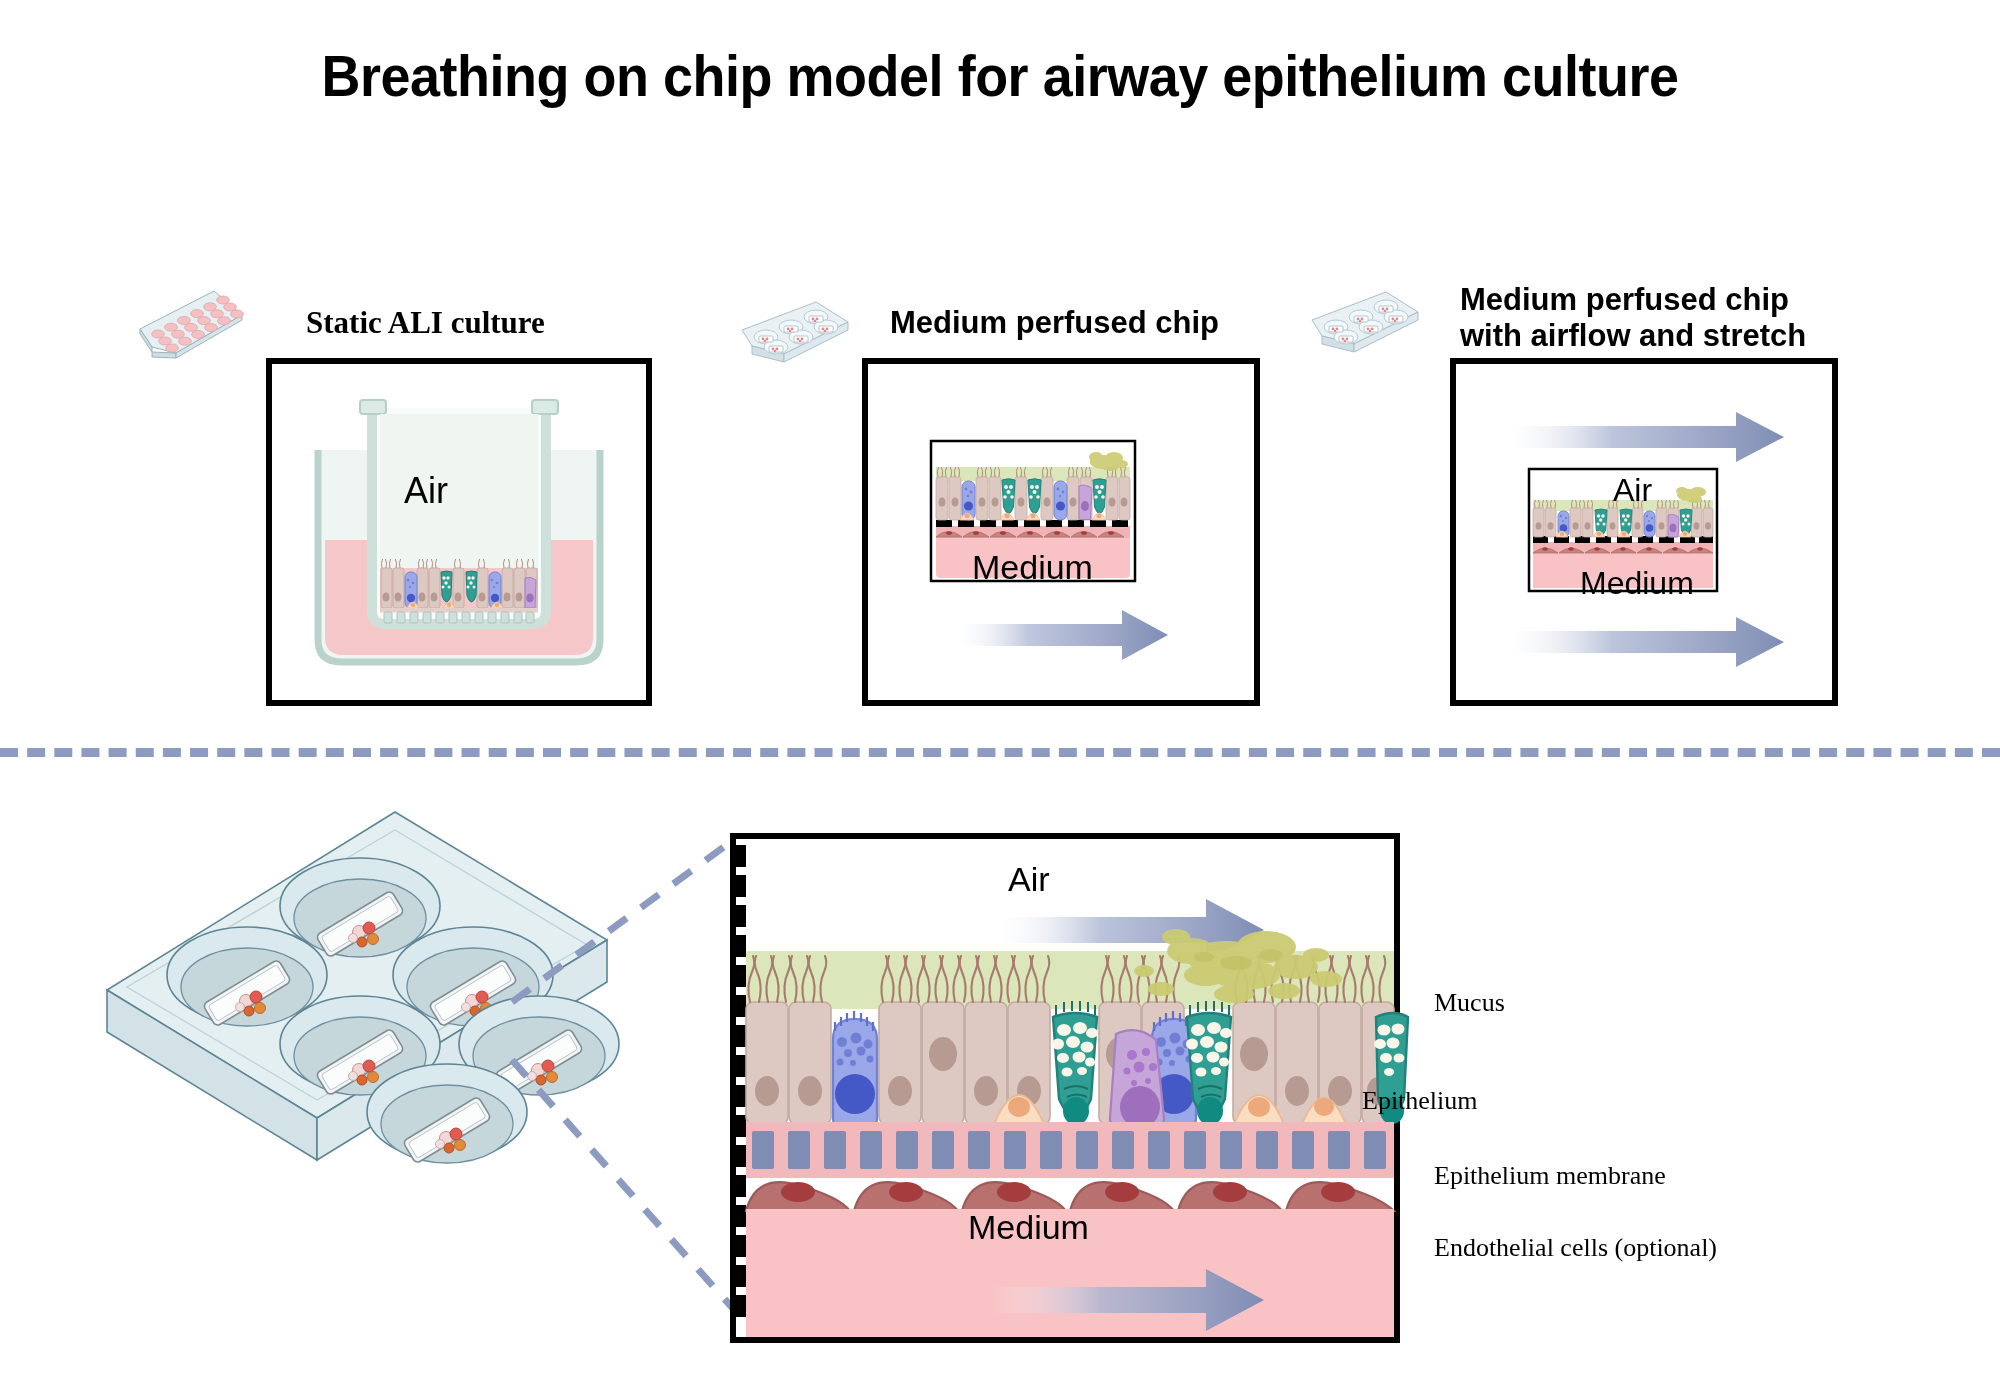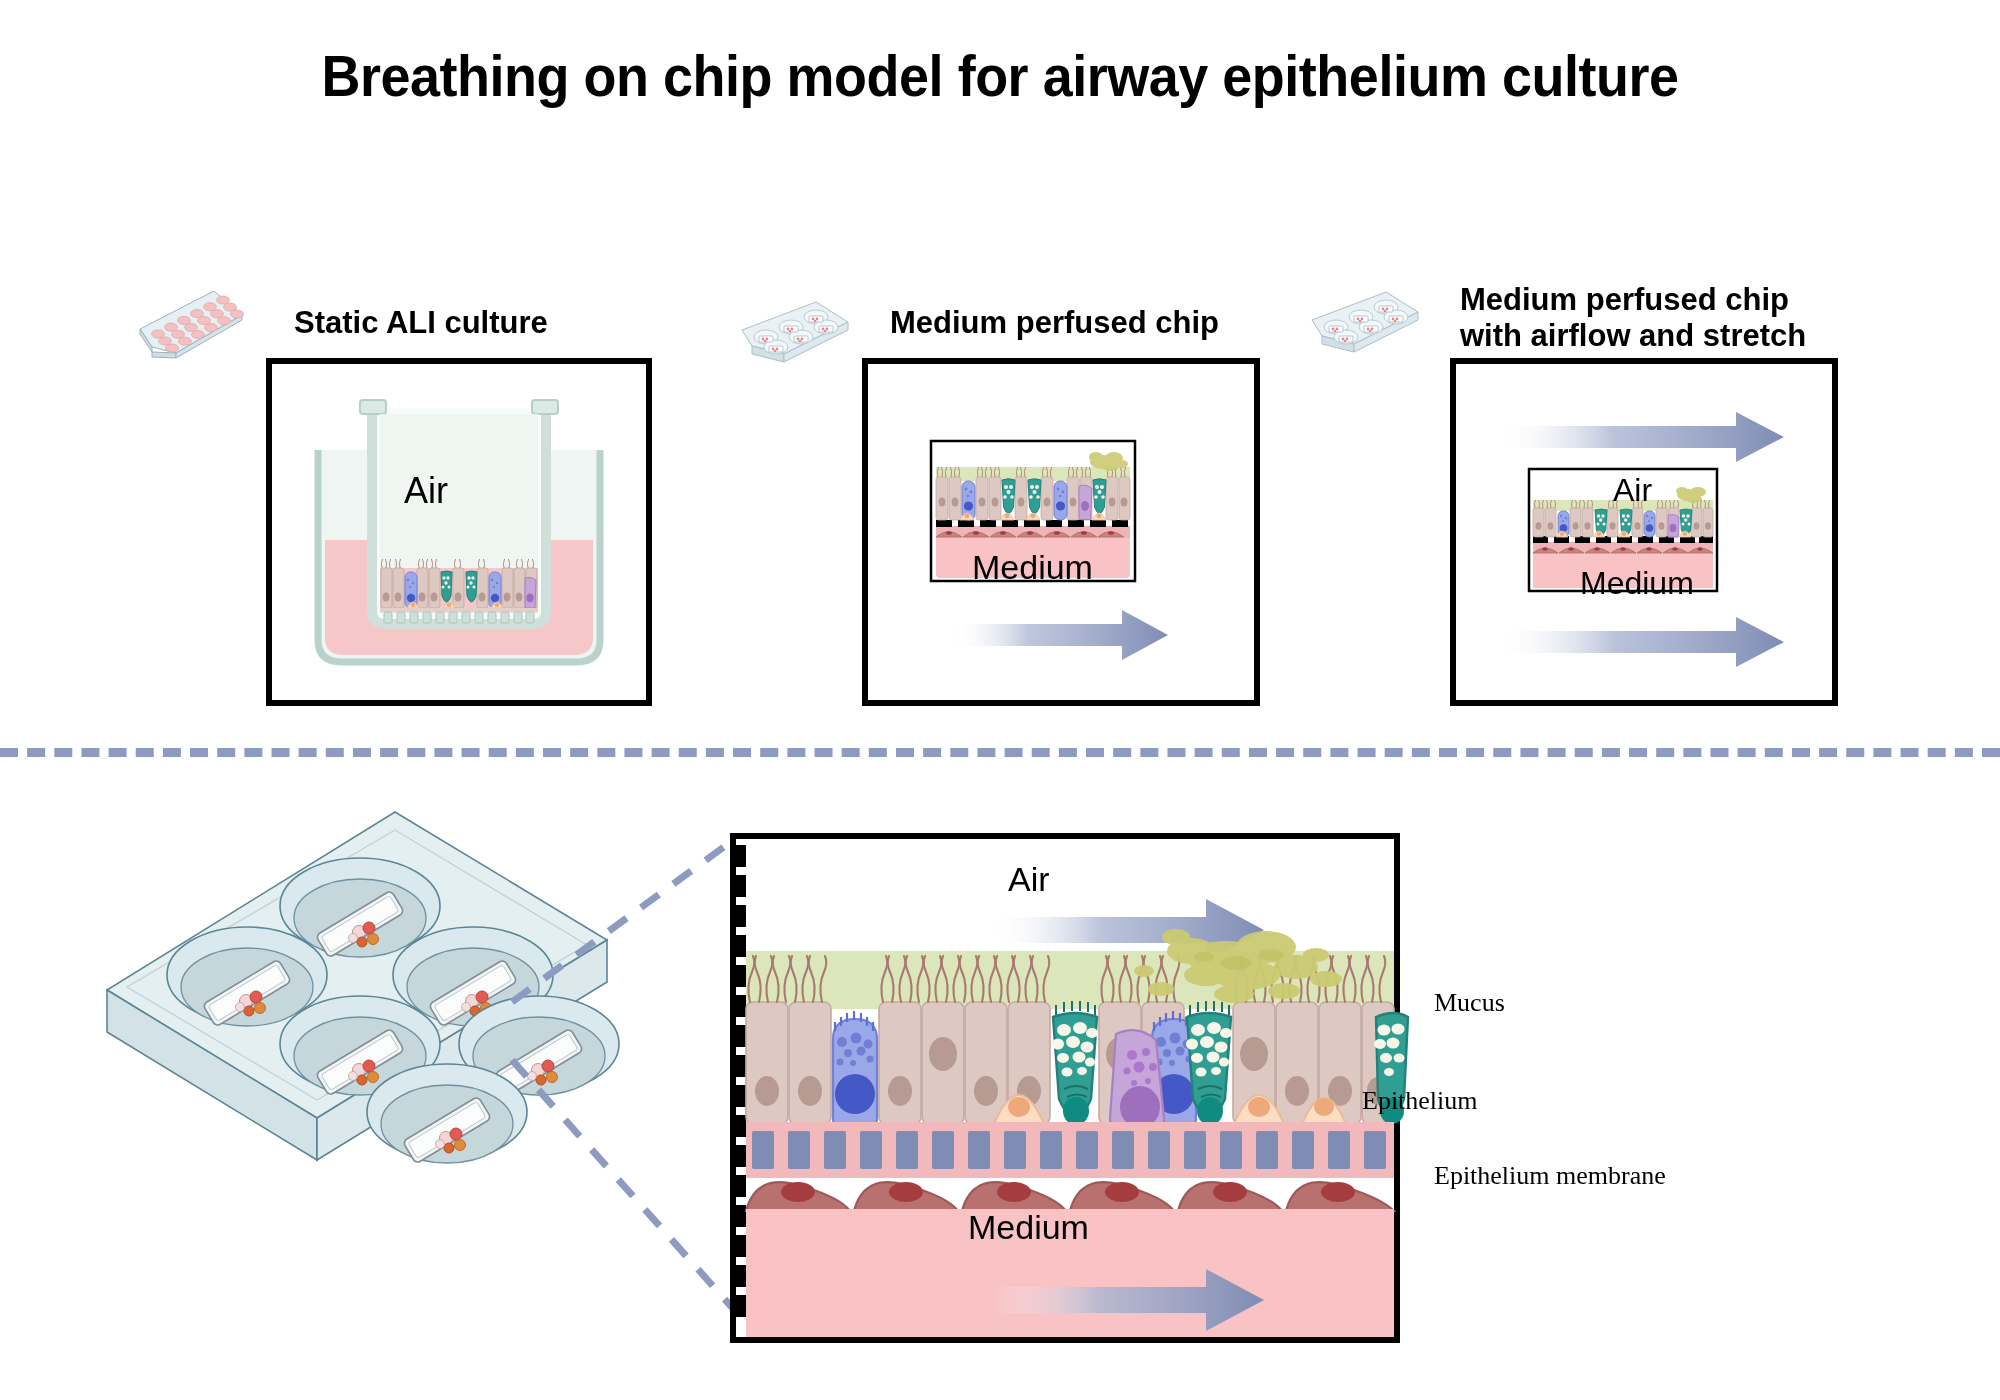--- a/index.html
+++ b/index.html
@@ -101,7 +101,7 @@
     </g>
   </svg>
 
-  <div class="panel-label" style="left:294px; top:305px;">Static ALI culture</div>
+  <div class="panel-label" style="left:306px; top:305px;font-family:Liberation Serif, serif;">Static ALI culture</div>
 
   <div class="frame" style="left:266px; top:358px; width:386px; height:348px;"></div>
 

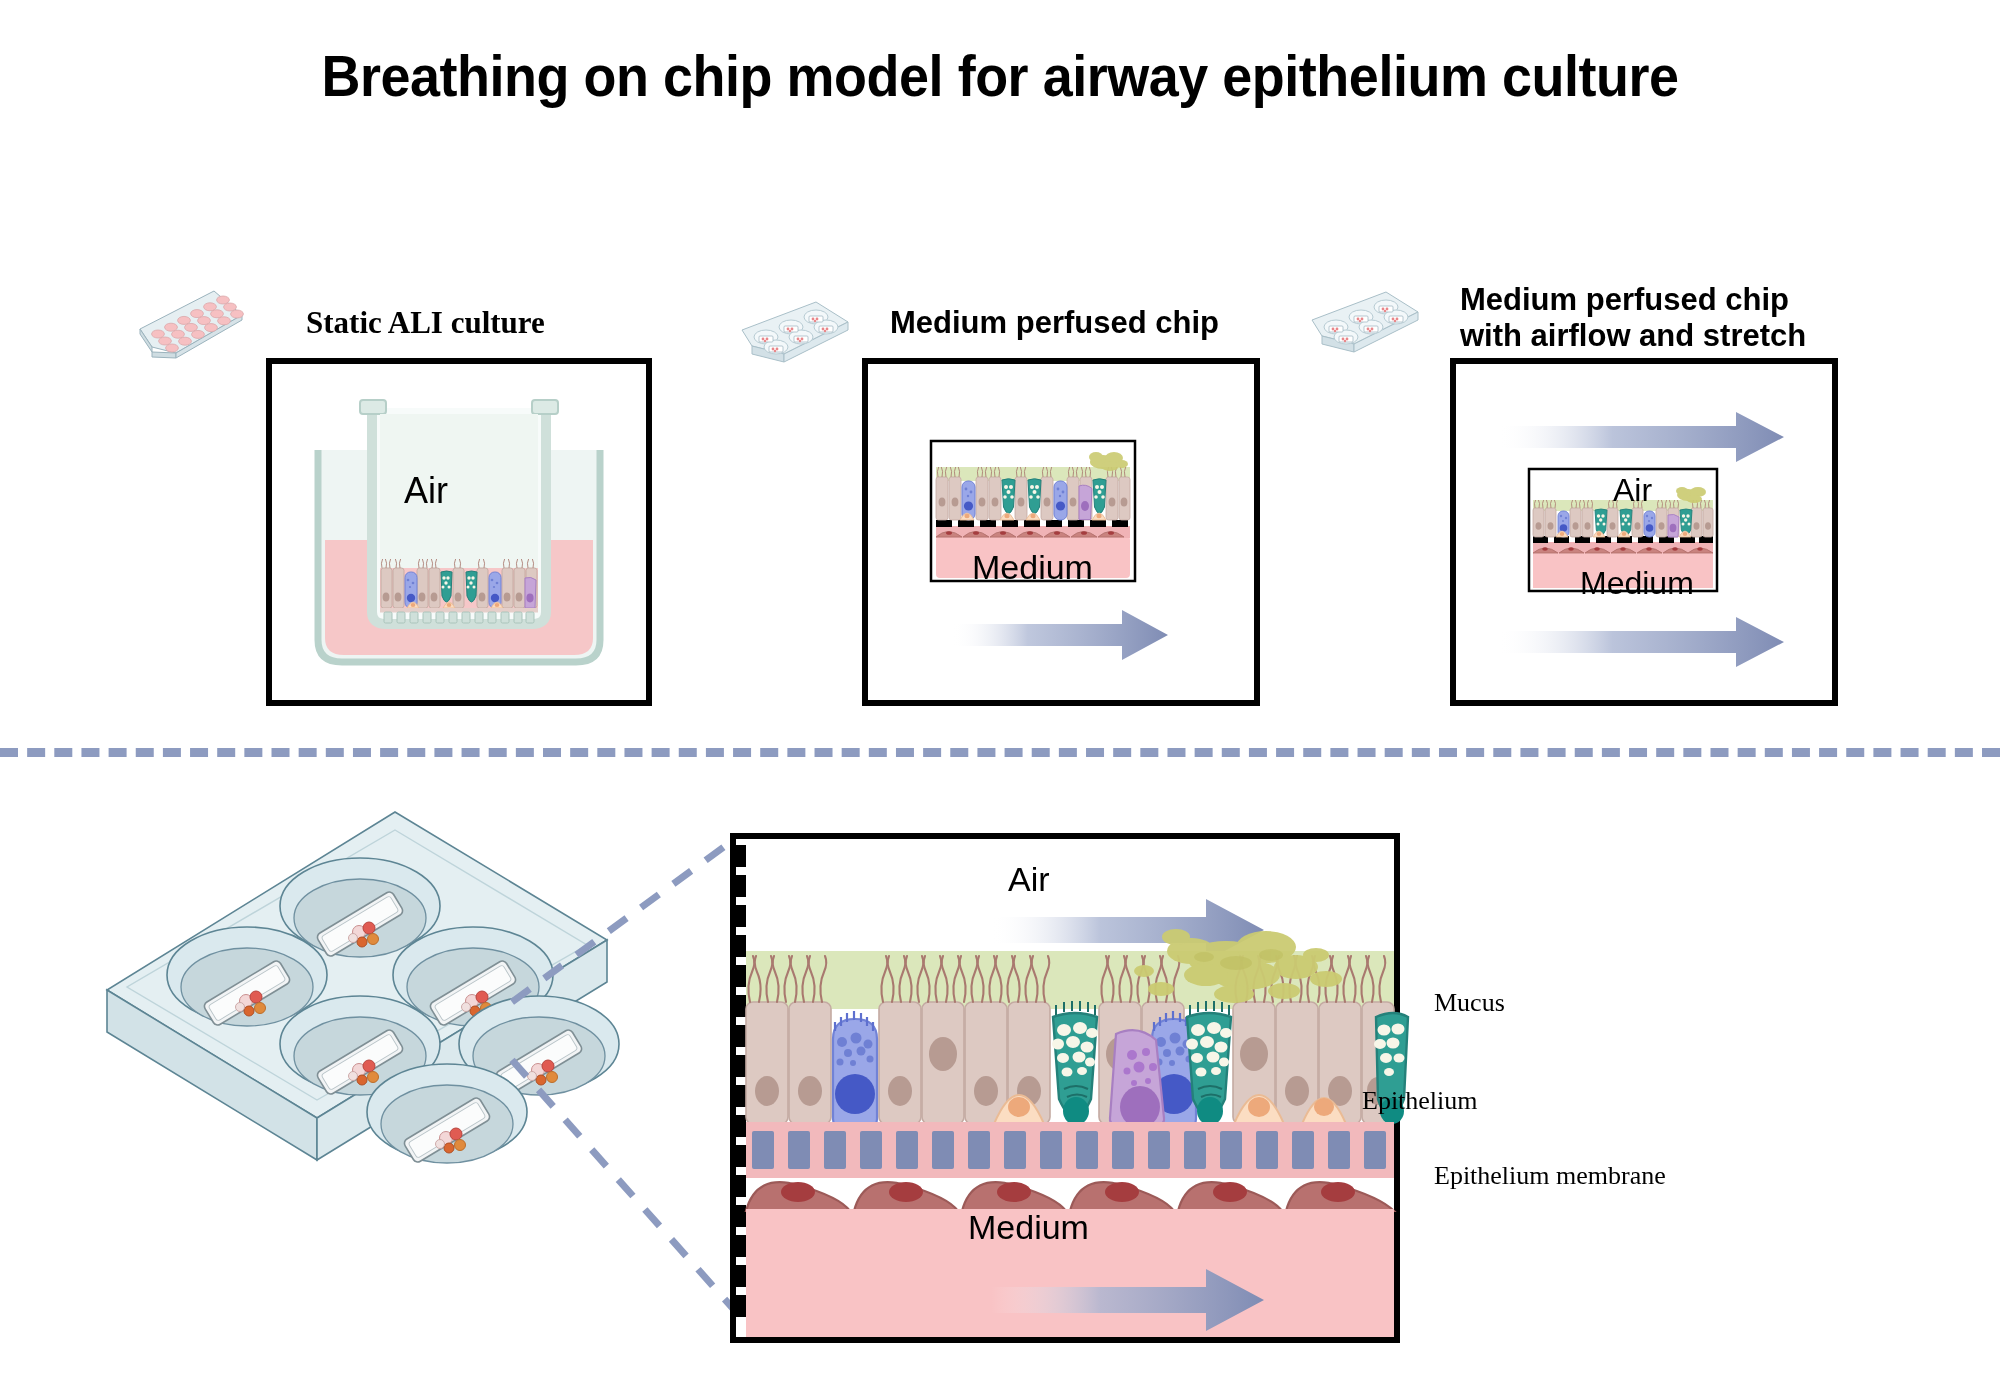--- a/index.html
+++ b/index.html
@@ -1134,6 +1134,7 @@
   <div class="rlabel" style="left:1434px; top:946px;">Mucus</div>
   <div class="rlabel" style="left:1362px; top:1044px;">Epithelium</div>
   <div class="rlabel" style="left:1434px; top:1119px;">Epithelium membrane</div>
+  <div class="rlabel" style="left:1434px; top:1191px;">Endothelial cells (optional)</div>
 
 </div>
 

